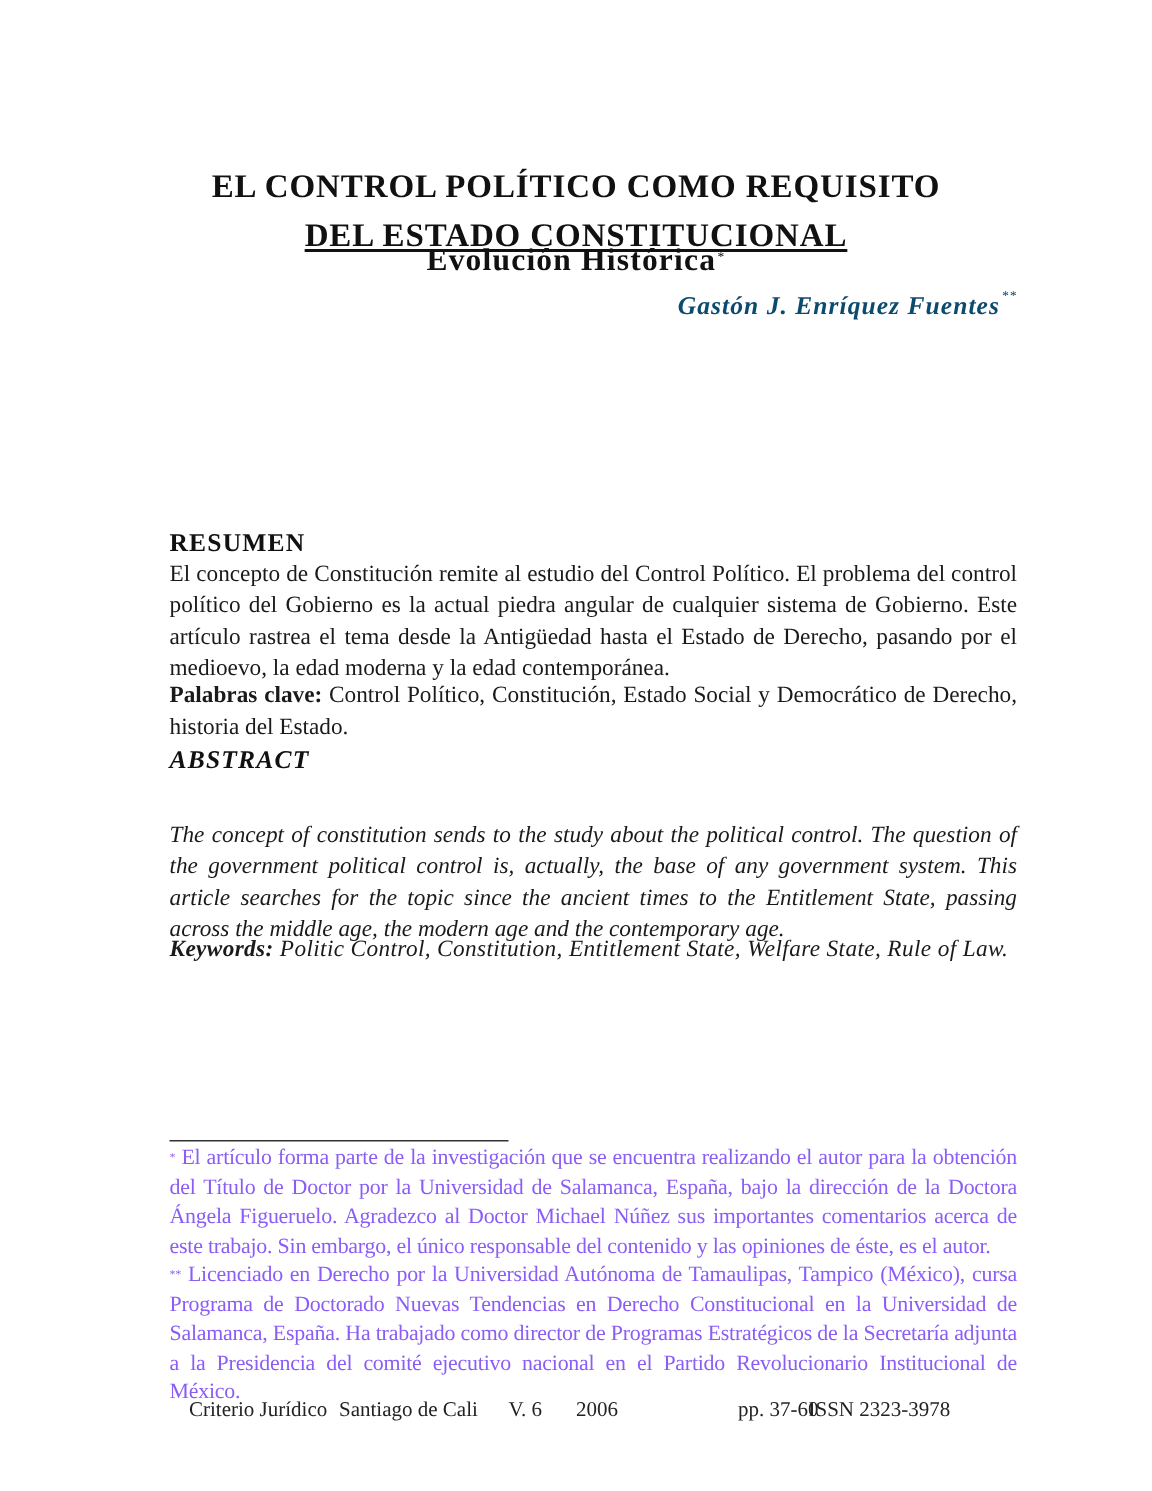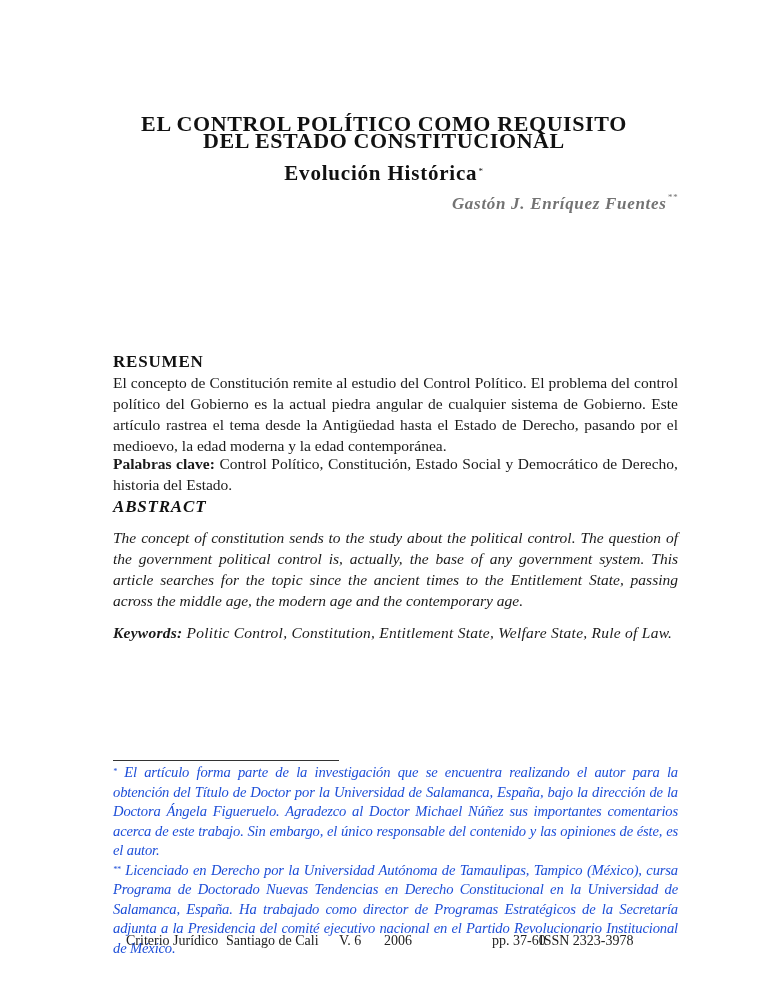--- a/index.html
+++ b/index.html
@@ -30,7 +30,7 @@
       white-space: nowrap;
     }
     .title-1 { top: 111px; }
-    .title-2 { top: 128px; }
+    .title-2 { top: 144px; text-decoration: underline; }
     .title-3 { top: 161px; font-size: 21px; letter-spacing: 0.8px; }
     sup.fn {
       font-size: 9px;

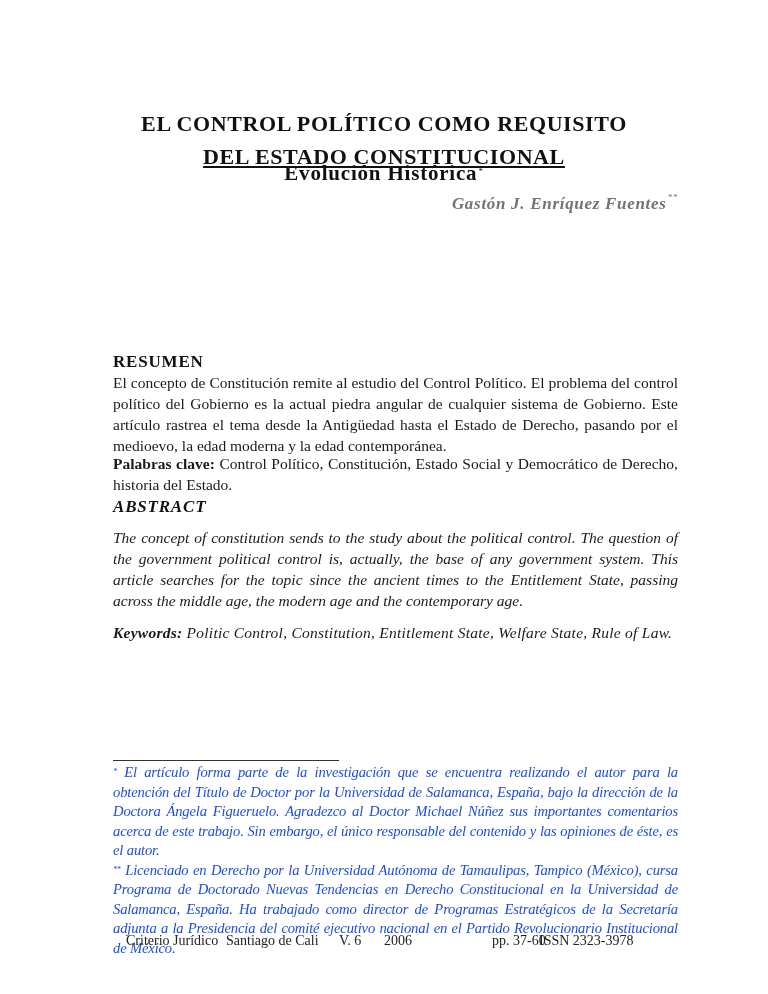--- a/index.html
+++ b/index.html
@@ -47,7 +47,7 @@
       font-weight: bold;
       font-size: 17px;
       letter-spacing: 0.7px;
-      color: #737373;
+      color: #0c4a6e;
       white-space: nowrap;
     }
 

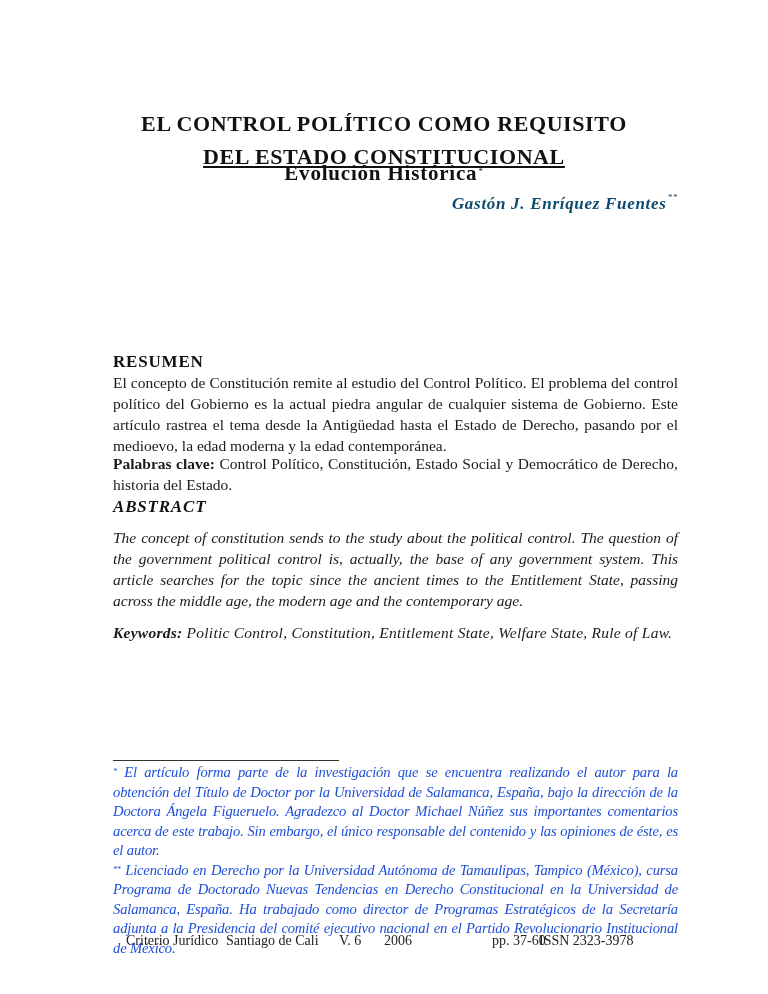--- a/index.html
+++ b/index.html
@@ -79,7 +79,7 @@
     .resumen-body { top: 356px; }
     .palabras { top: 437px; }
     .abstract-head { top: 497px; }
-    .abstract-body { top: 511px; }
+    .abstract-body { top: 530px; }
     .keywords { top: 606px; }
     .keywords .para { text-align: left; letter-spacing: 0.25px; }
 

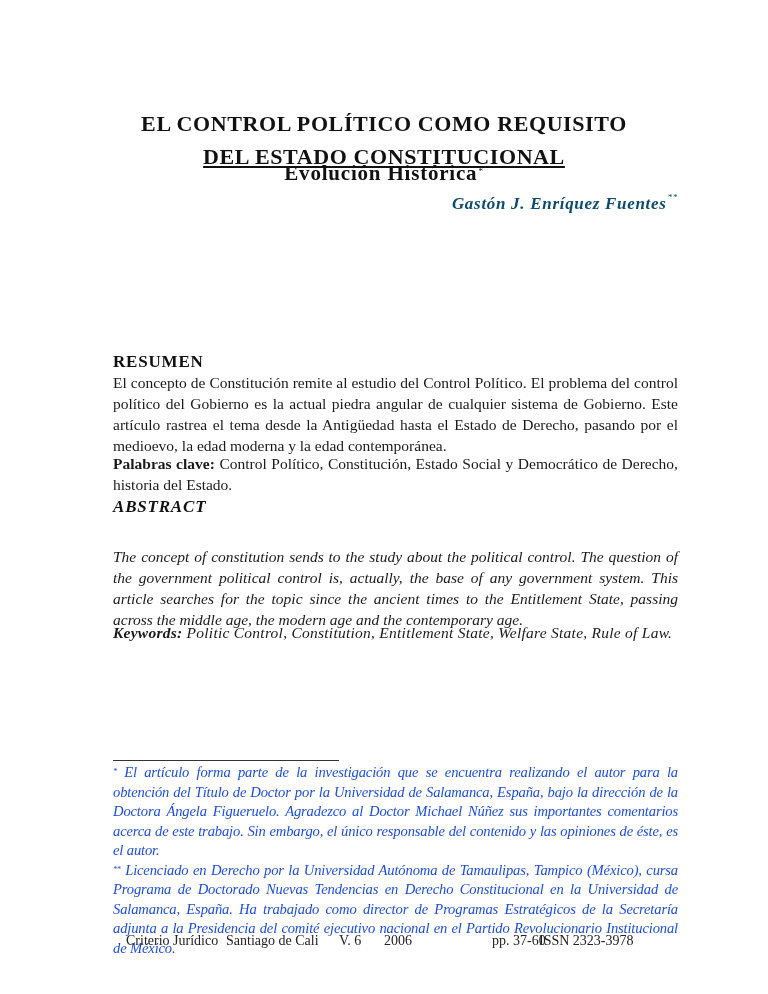--- a/index.html
+++ b/index.html
@@ -99,9 +99,8 @@
       line-height: 19.5px;
       text-align: justify;
       text-align-last: left;
-      color: #1d4ed8;
+      color: #8b5cf6;
       letter-spacing: -0.15px;
-      font-style: italic;
     }
     .footnotes p { margin: 0; }
     .footnotes sup {

